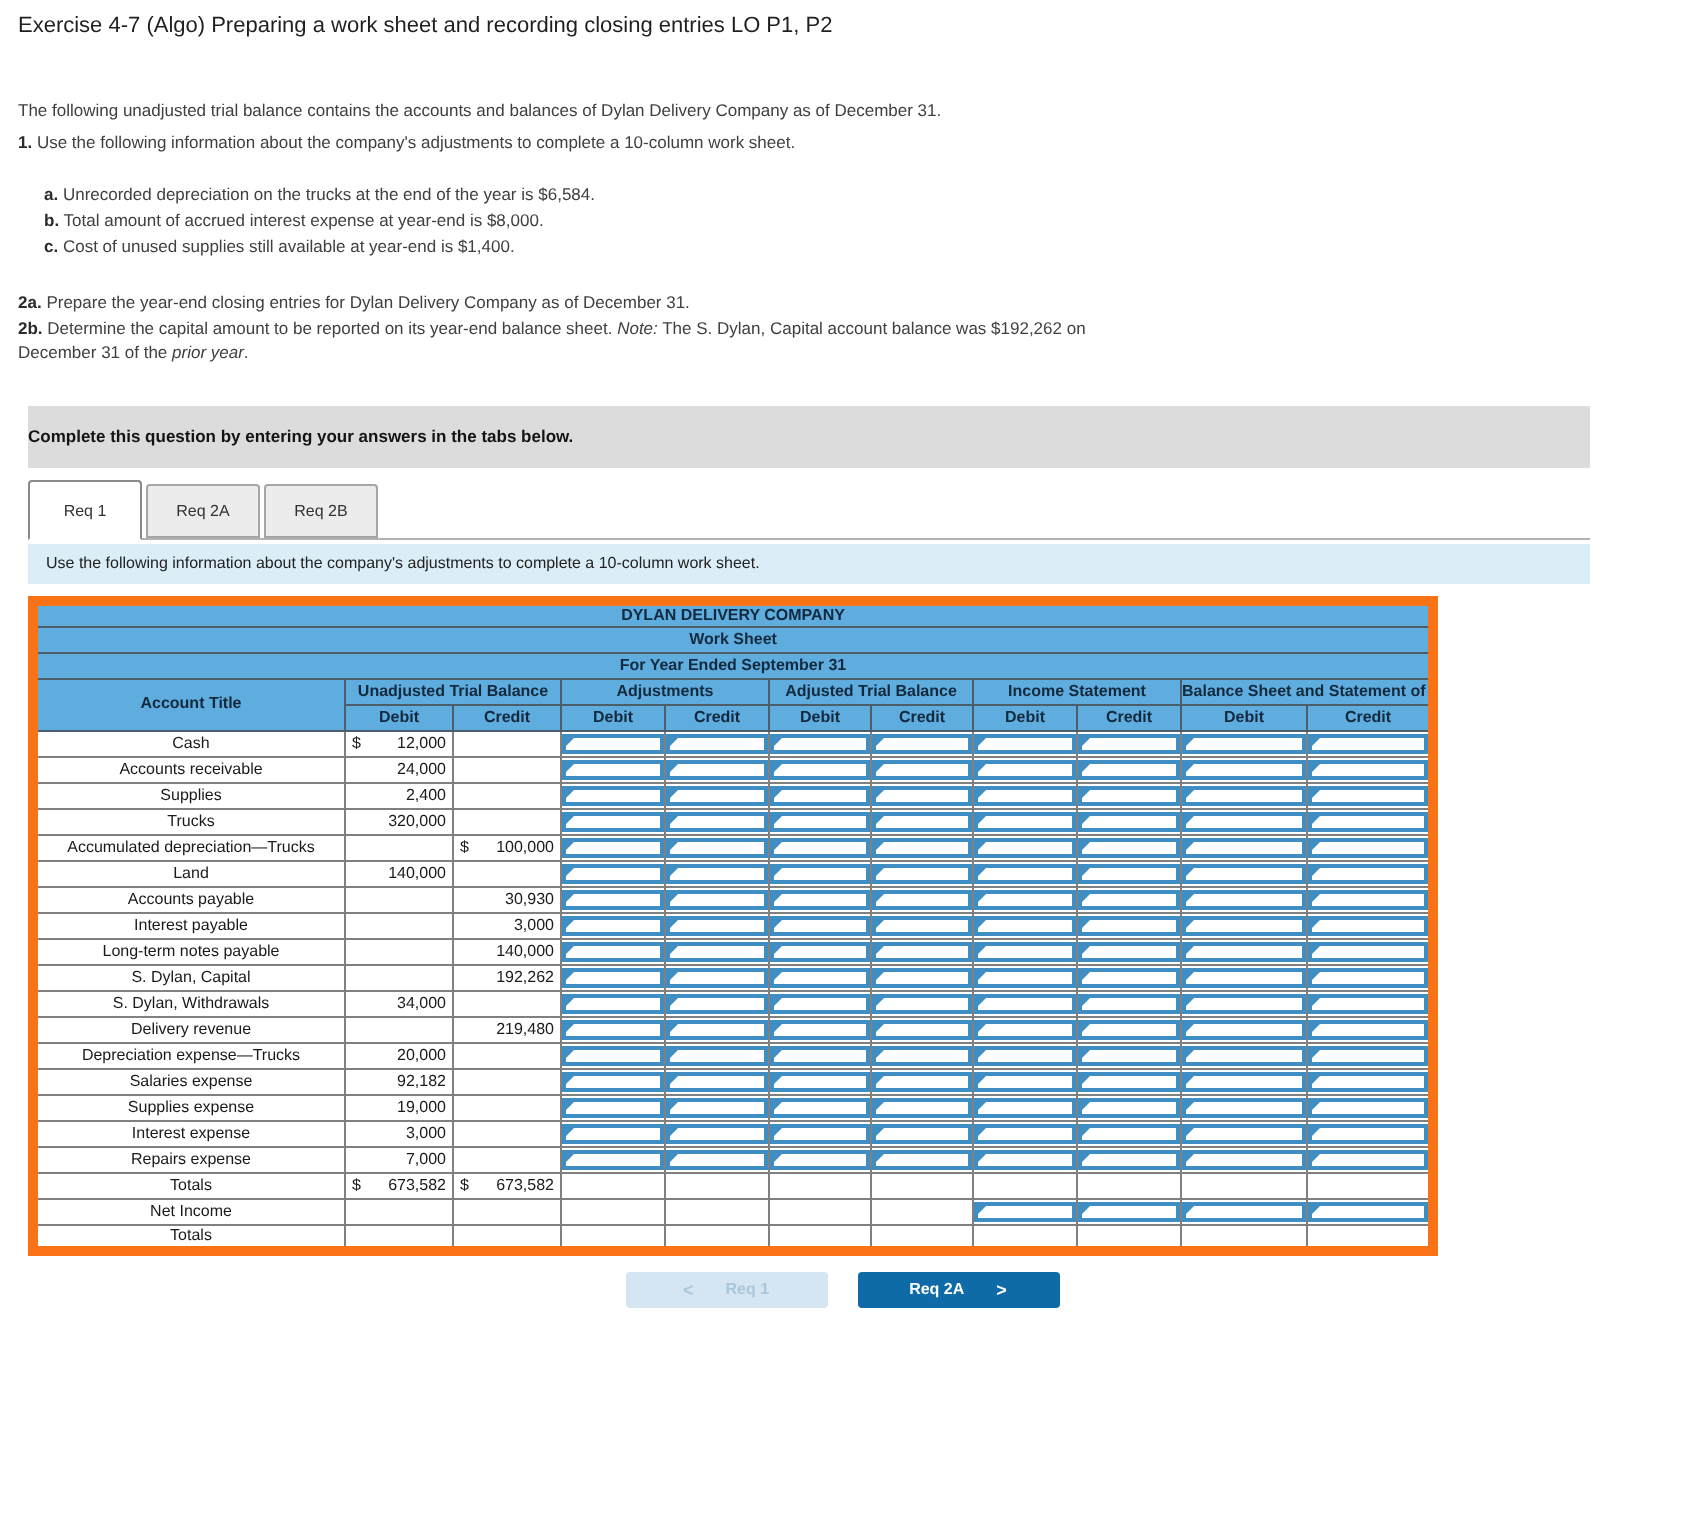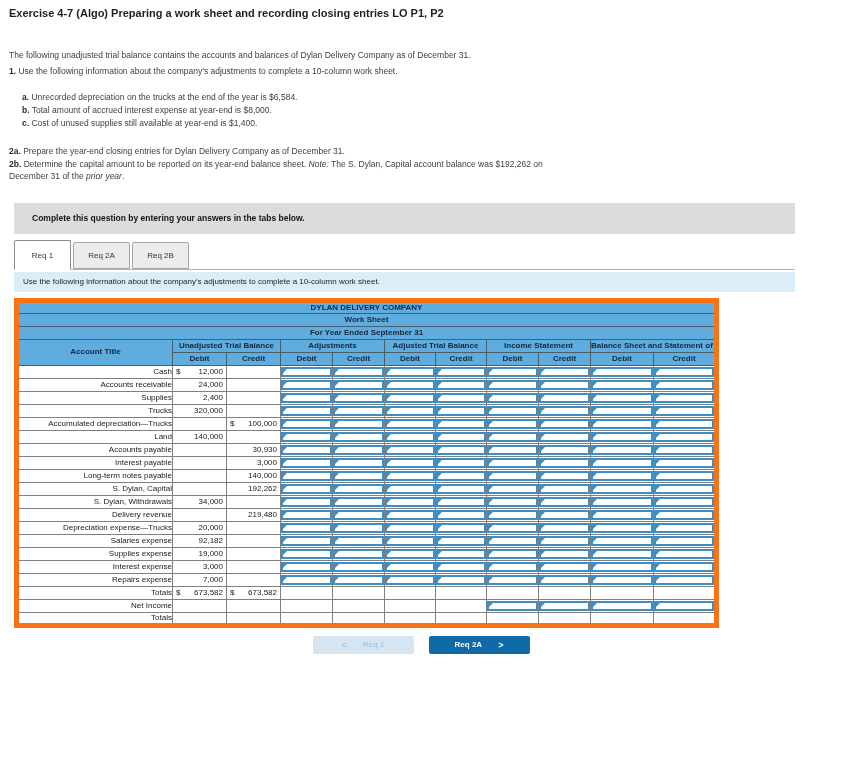--- a/index.html
+++ b/index.html
@@ -20,7 +20,7 @@
     font-family:"Liberation Sans",sans-serif;color:#3d3d3d;
     overflow:hidden;
   }
-  .page-title{font-size:11px;font-weight:bold;color:#1f1f1f;margin:7px 0 0 9px;}
+  .page-title{font-size:11px;font-weight:normal;color:#1f1f1f;margin:7px 0 0 9px;}
   .intro{font-size:8.5px;margin:31px 0 0 9px;color:#404040;}
   .req1{font-size:8.5px;margin:6px 0 0 9px;color:#404040;}
   .blabel{font-weight:bold;color:#2b2b2b;}

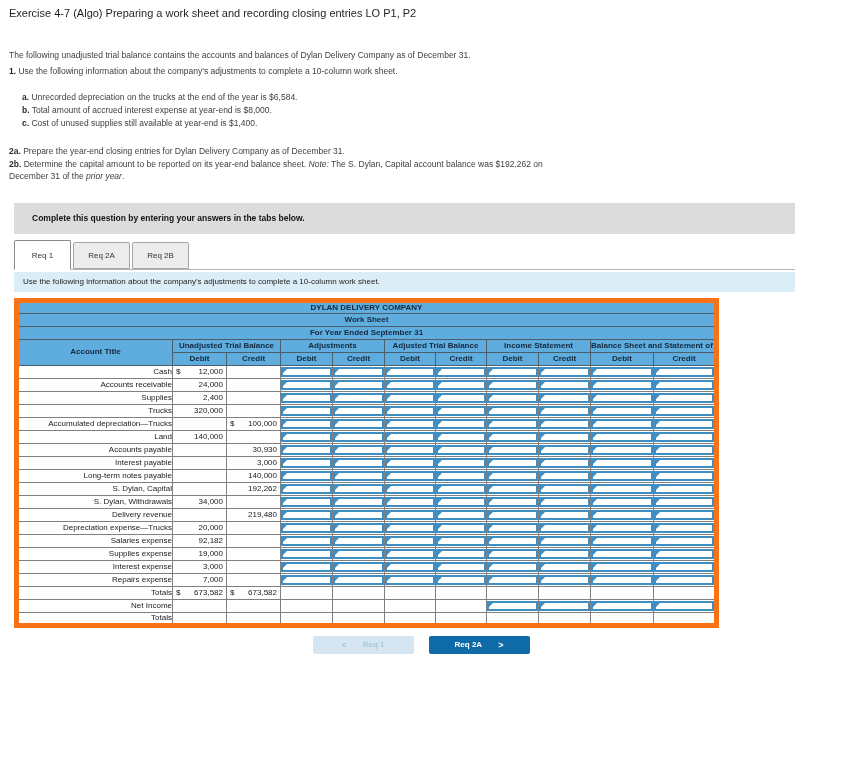--- a/index.html
+++ b/index.html
@@ -29,7 +29,7 @@
   .note-italic{font-style:italic;}
   .qbox{
     margin:20px 0 0 14px;width:781px;height:31px;background:var(--question-box-bg);
-    font-size:8.5px;font-weight:bold;line-height:31px;padding-left:18px;color:#141414;
+    font-size:8.5px;font-weight:bold;line-height:31px;color:#141414;
   }
   .tabs{
     margin:6px 0 0 14px;width:781px;height:30px;display:flex;align-items:flex-end;

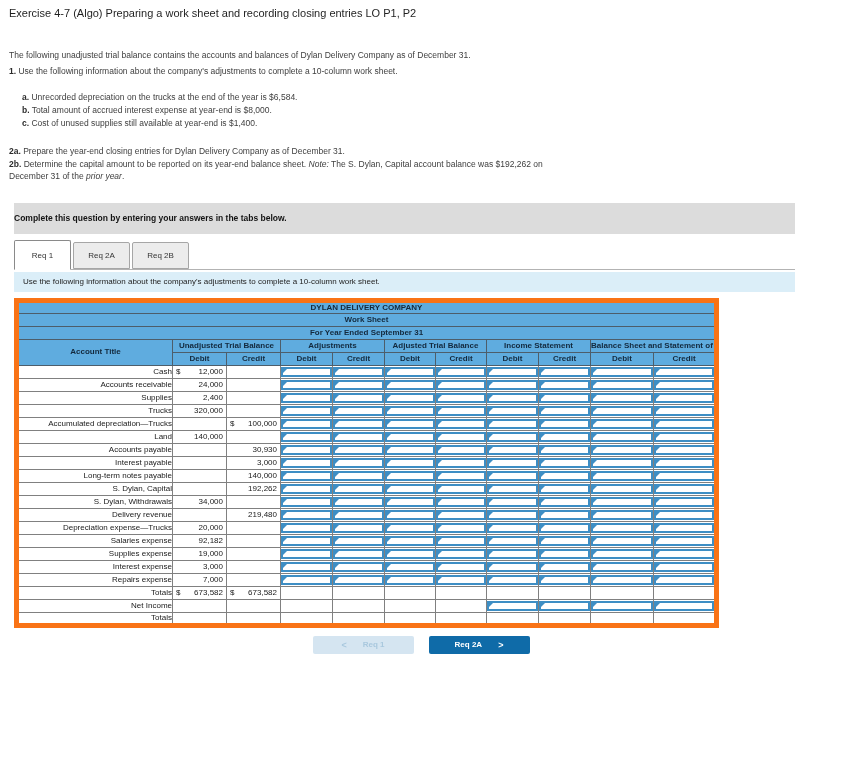--- a/index.html
+++ b/index.html
@@ -61,7 +61,7 @@
   th.titleRow{height:13px;}
   th.grp{height:28px;white-space:normal;line-height:10px;padding:0 2px;}
   th.dc{height:13px;}
-  td.acct{padding-left:3px;text-align:right;color:#1a1a1a;background:#fff;}
+  td.acct{padding-left:3px;text-align:center;color:#1a1a1a;background:#fff;}
   td.num{background:#fff;}
   td.num .numwrap{display:flex;justify-content:space-between;padding:0 3px;color:#1a1a1a;}
   td.ansTd{padding:1px;background:#fff;}

